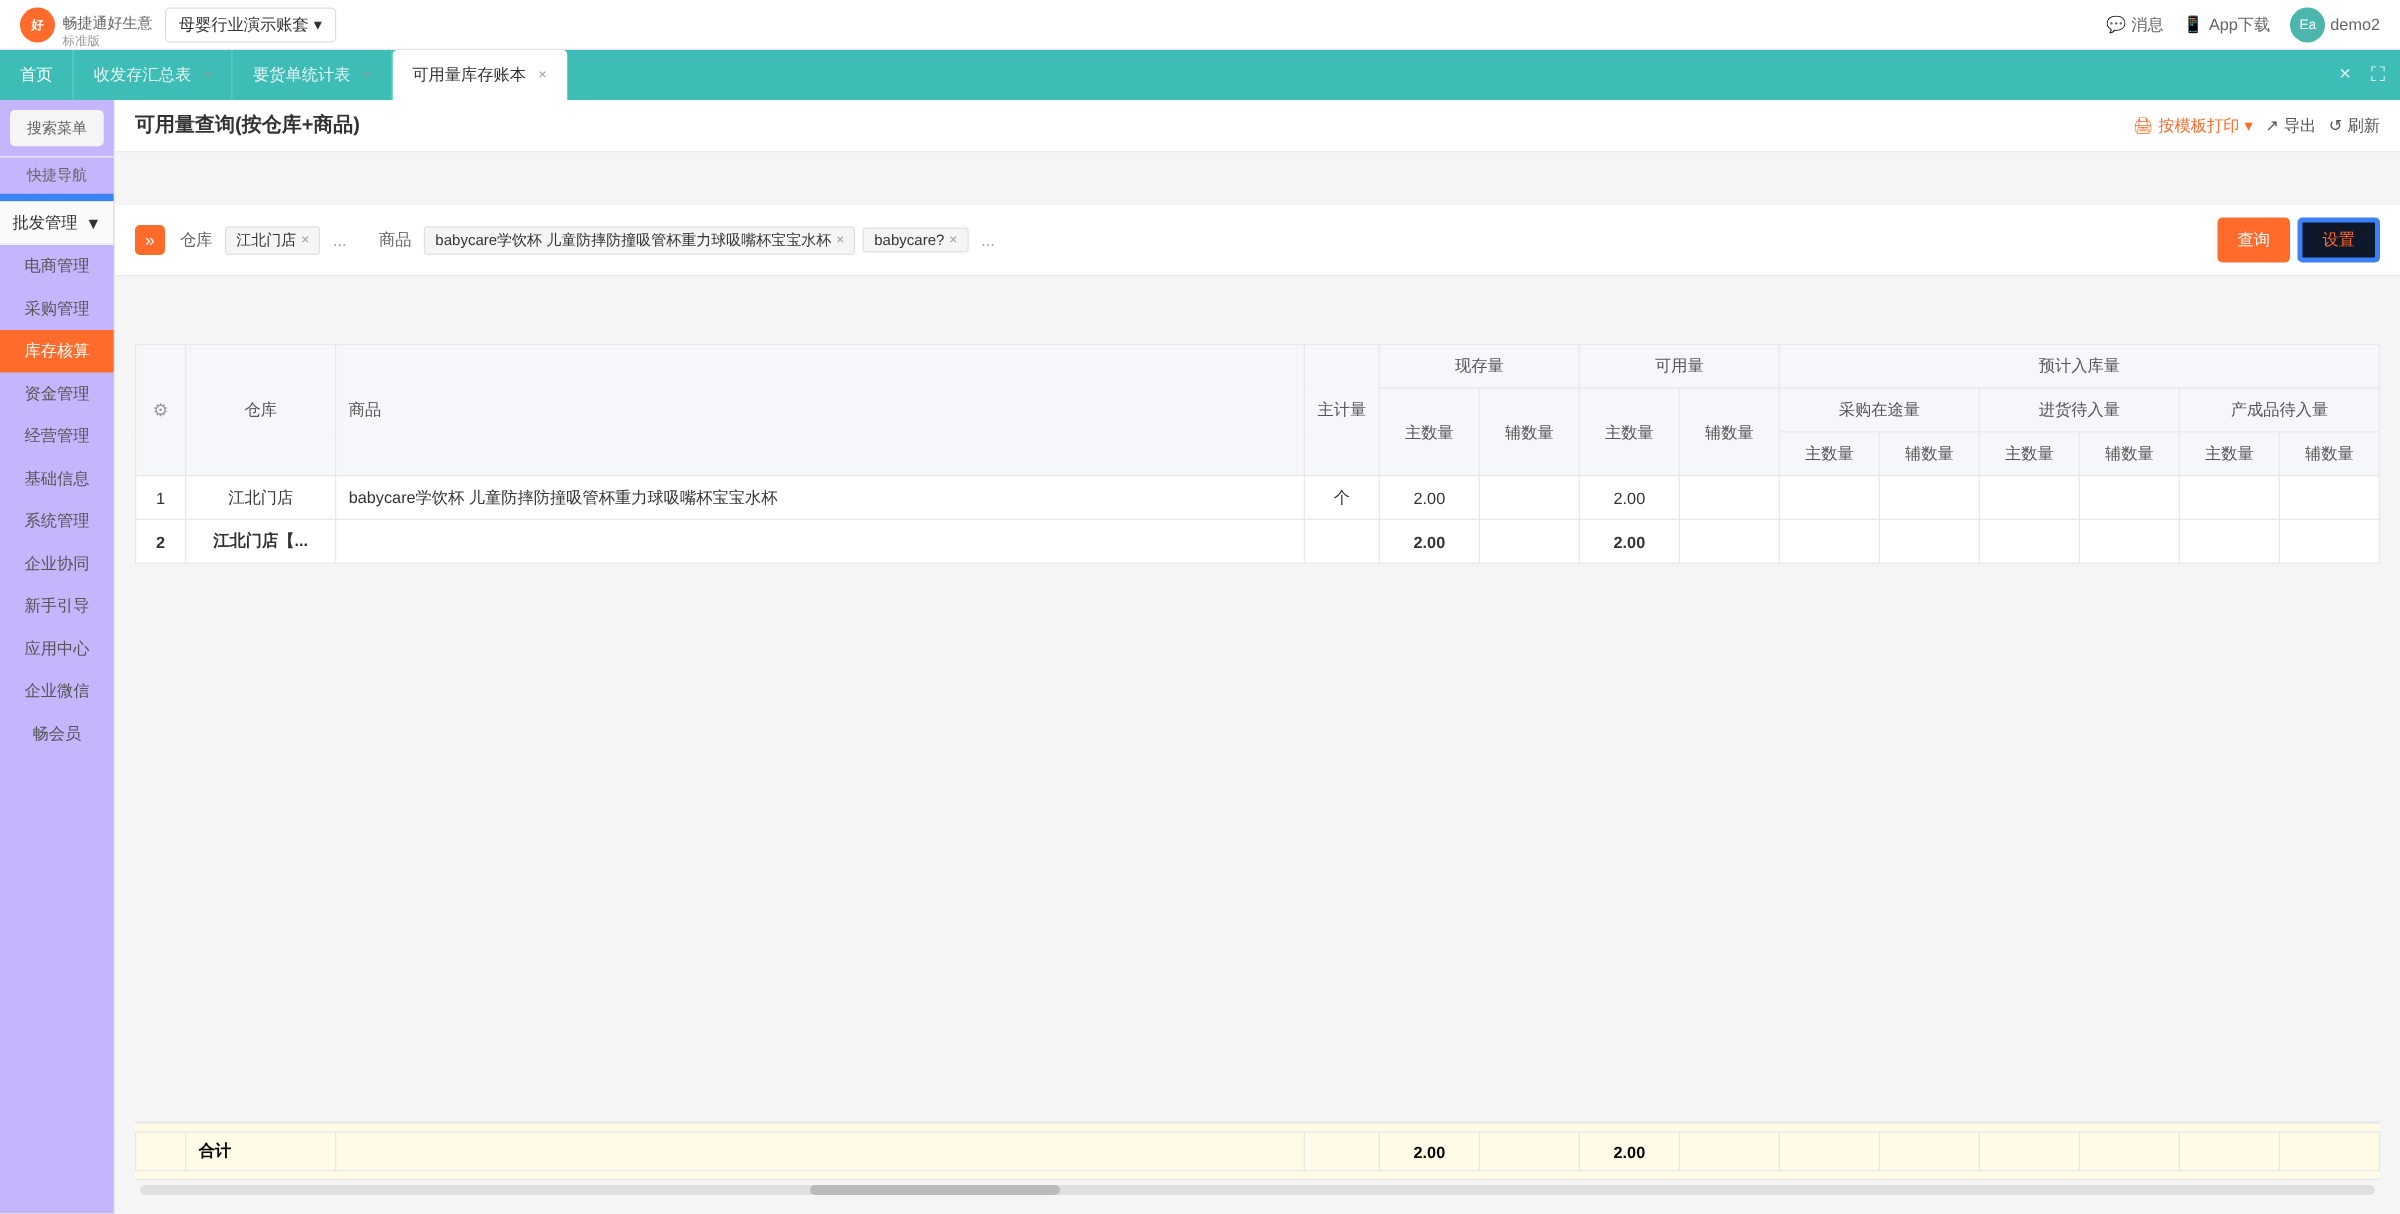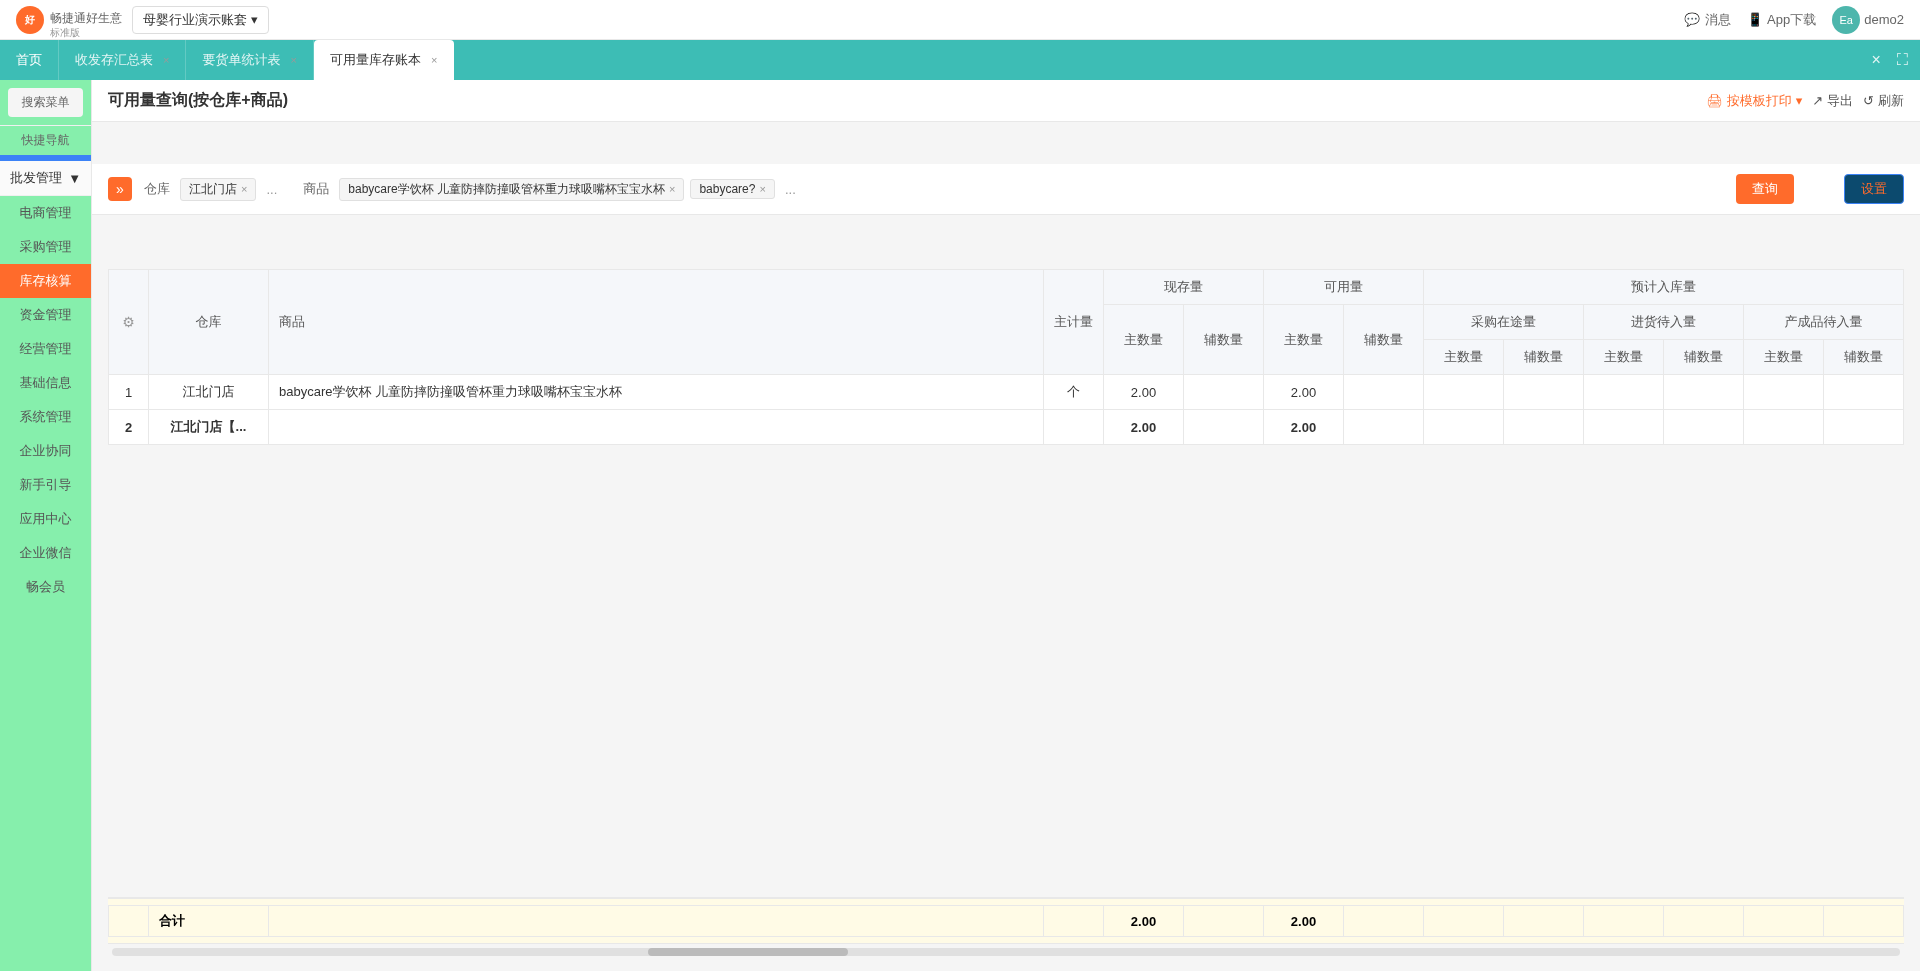--- a/index.html
+++ b/index.html
@@ -31,7 +31,7 @@
     .main-layout { display: flex; flex: 1; overflow: hidden; }
 
     
-    .sidebar { width: 92px; background: #86efac; border-right: 1px solid #e8e8e8; display: flex; flex-direction: column; overflow-y: auto; flex-shrink: 0; }
+    .sidebar { width: 92px; background: #c4b5fd; border-right: 1px solid #e8e8e8; display: flex; flex-direction: column; overflow-y: auto; flex-shrink: 0; }
     .sidebar-search { padding: 8px; border-bottom: 1px solid #f0f0f0; }
     .sidebar-search-btn { width: 100%; padding: 6px; background: #f5f5f5; border: none; border-radius: 4px; font-size: 12px; color: #666; cursor: pointer; text-align: center; }
     .sidebar-nav-btn { padding: 6px; text-align: center; font-size: 12px; color: #666; cursor: pointer; border-bottom: 6px solid #3b82f6; }

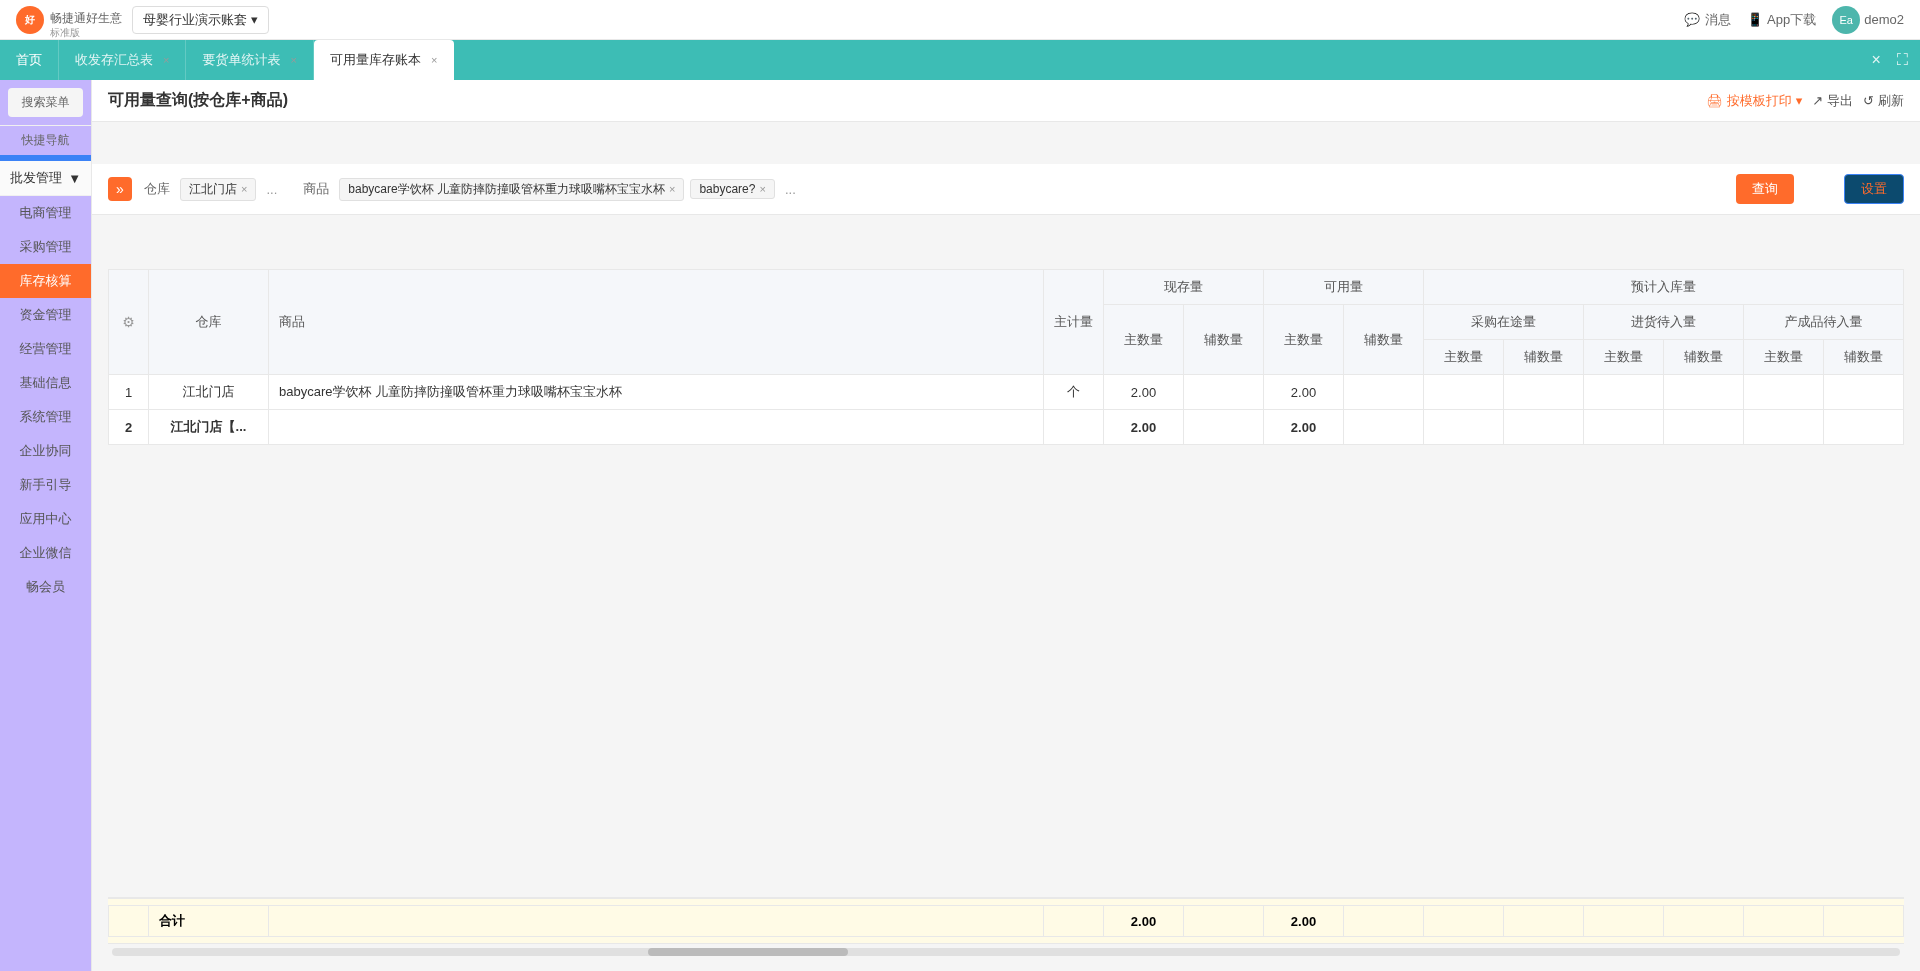--- a/index.html
+++ b/index.html
@@ -62,7 +62,7 @@
     .filter-ellipsis { font-size: 13px; color: #999; cursor: pointer; }
     .filter-actions { display: flex; gap: 6px; margin-left: auto; }
     .btn-query { background: #ff6b2b; color: #fff; border: none; border-radius: 4px; padding: 5px 16px; font-size: 13px; cursor: pointer; }
-    .btn-settings { background: #0c4a6e; color: #ff6b2b; border: 1px solid #3b82f6; border-radius: 4px; padding: 5px 16px; font-size: 13px; cursor: pointer; margin-left: 44px; }
+    .btn-settings { background: #0f172a; color: #ff6b2b; border: 4px solid #3b82f6; border-radius: 4px; padding: 5px 16px; font-size: 13px; cursor: pointer; }
 
     
     .table-area { flex: 1; overflow: auto; padding: 12px 16px; display: flex; flex-direction: column; }

